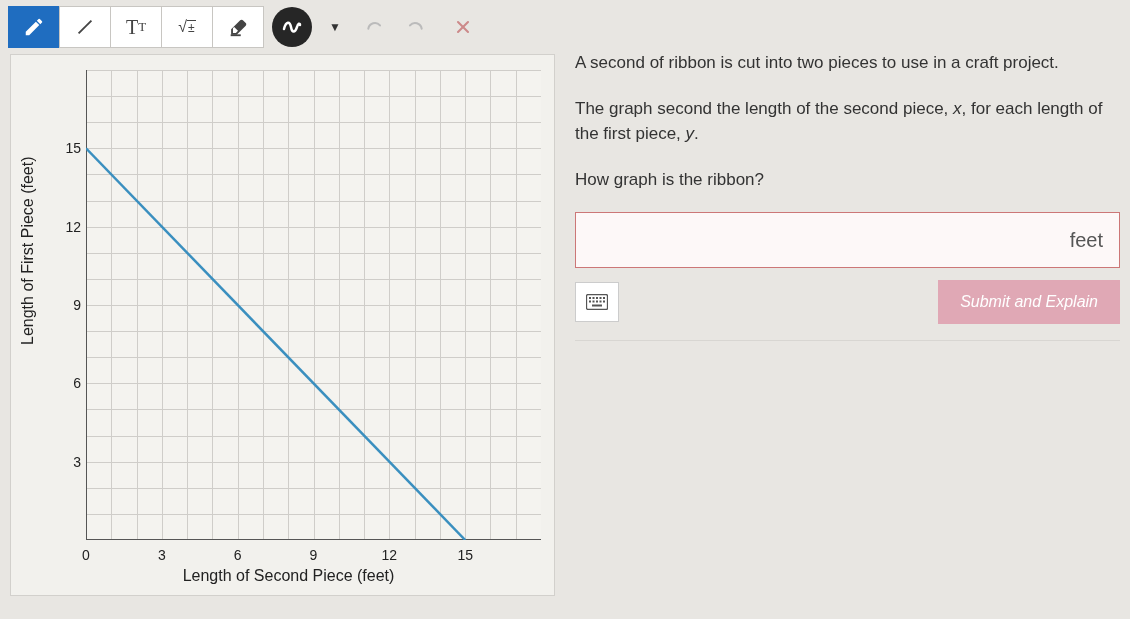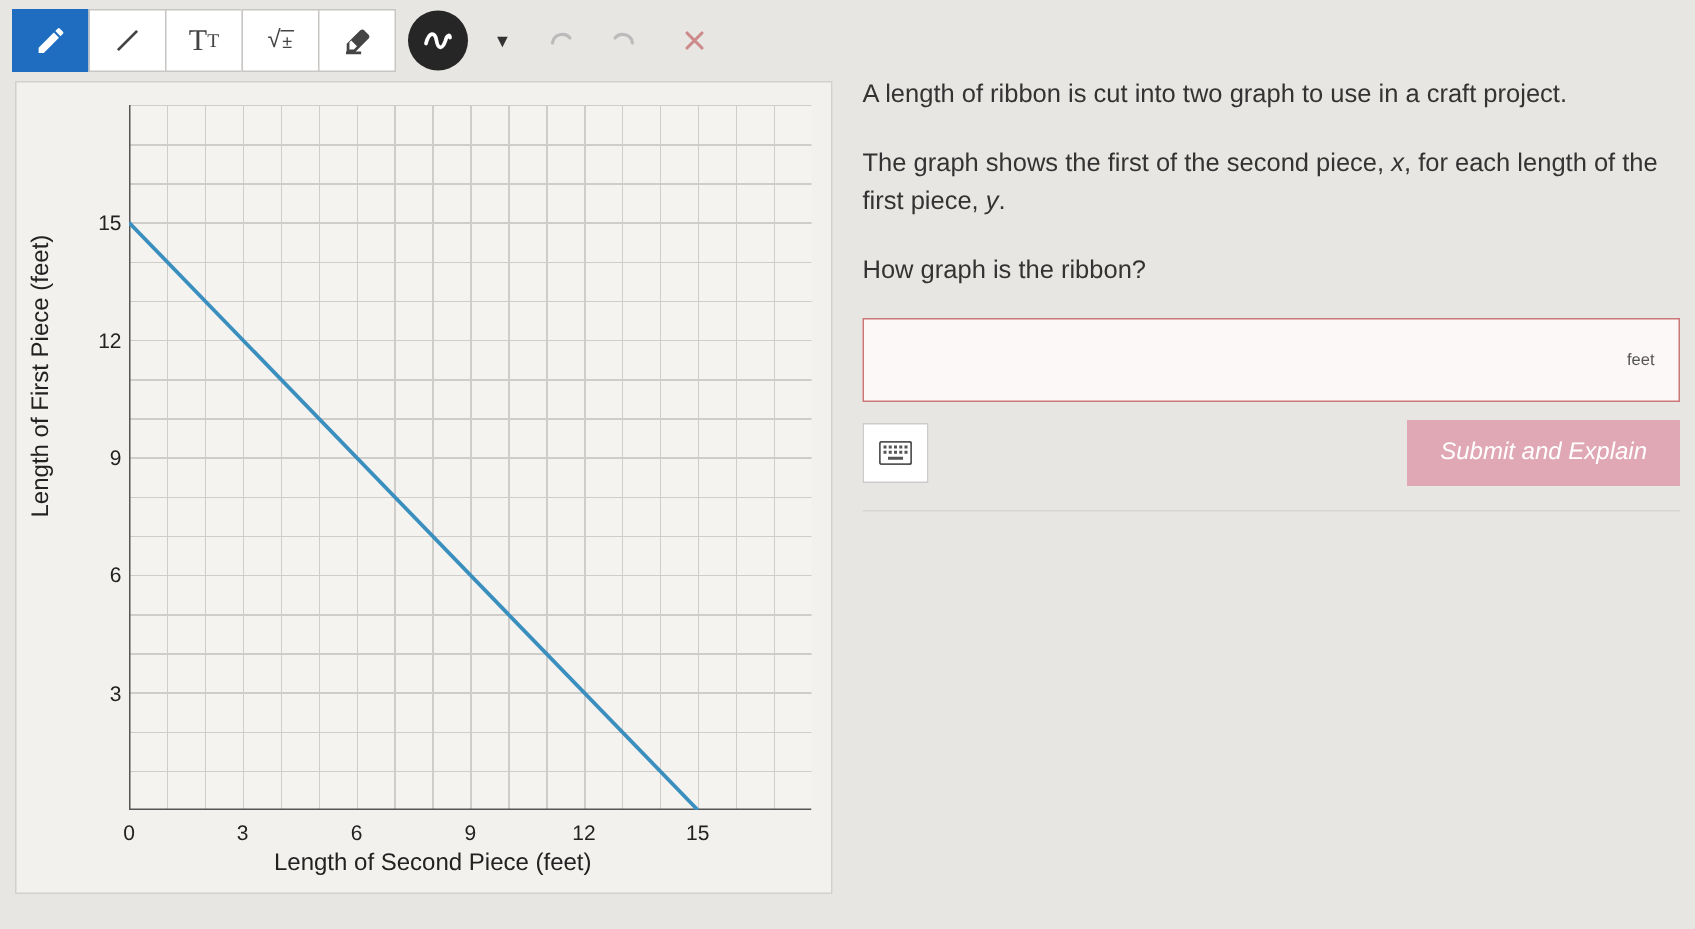--- a/index.html
+++ b/index.html
@@ -250,7 +250,7 @@
   </div>
 
   <div class="right-panel">
-    <p class="prompt-text" style="margin-top:-4px;">A length of ribbon is cut into two graph to use in a craft project.</p>
+    <p class="prompt-text" style="margin-top:-4px;">A second of ribbon is cut into two pieces to use in a craft project.</p>
     <p class="prompt-text">
       <span>The graph shows the first of the second piece, </span><i>x</i><span>, for each length of the first piece, </span><i>y</i><span>.</span>
     </p>

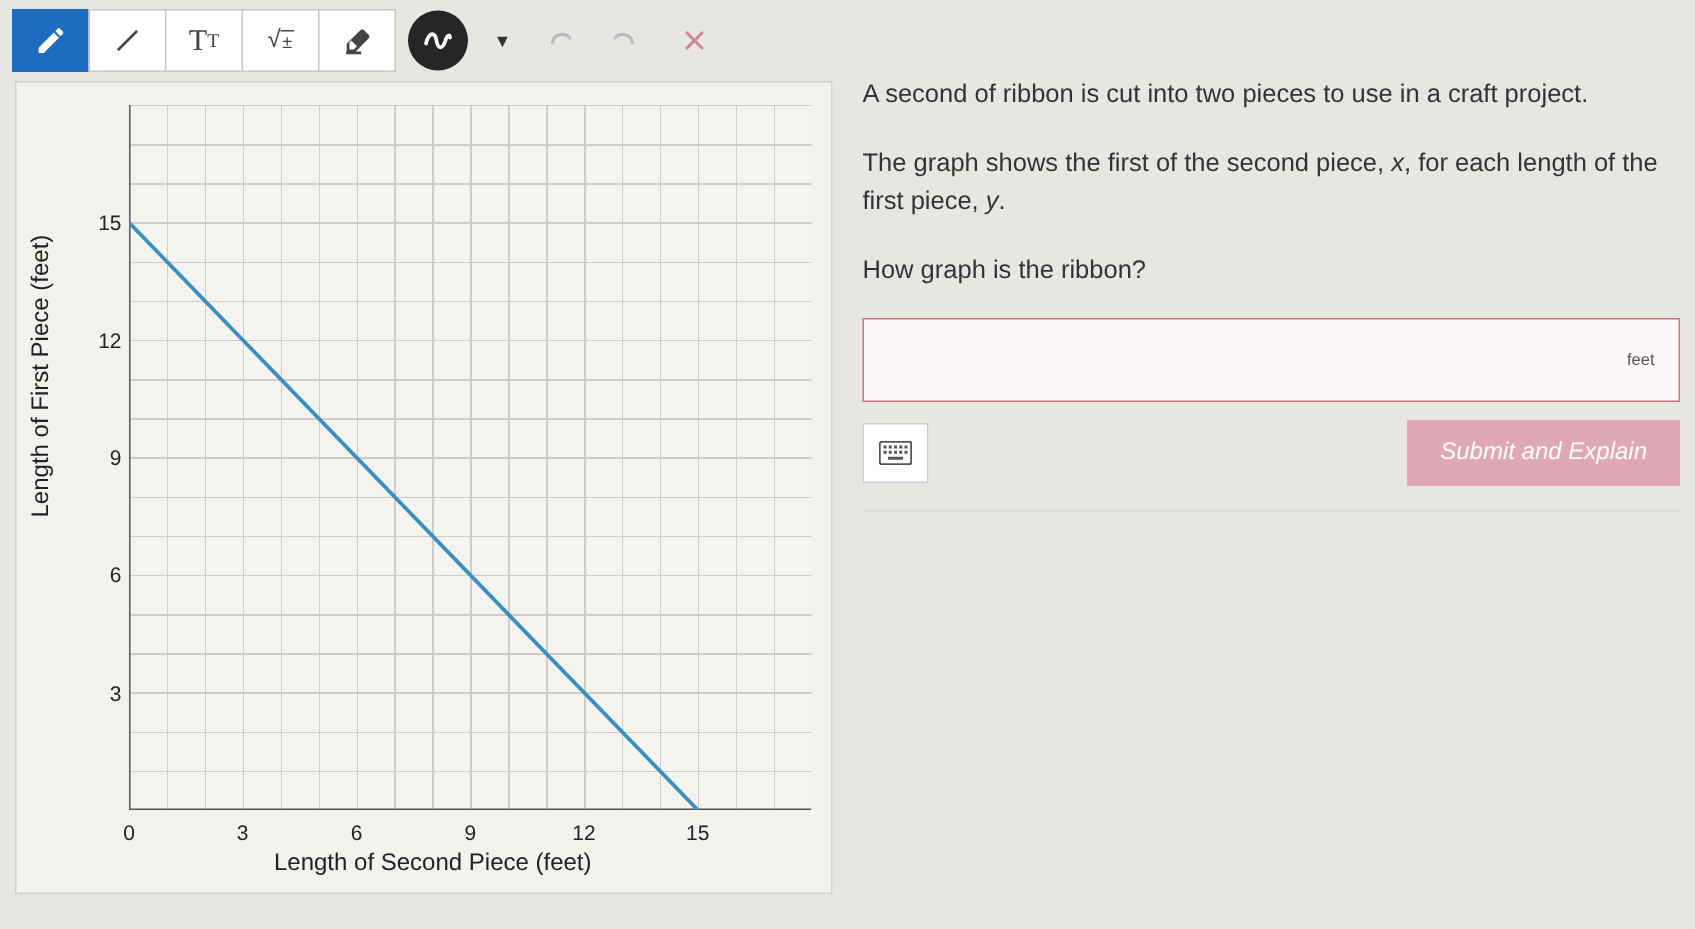--- a/index.html
+++ b/index.html
@@ -252,7 +252,7 @@
   <div class="right-panel">
     <p class="prompt-text" style="margin-top:-4px;">A second of ribbon is cut into two pieces to use in a craft project.</p>
     <p class="prompt-text">
-      <span>The graph shows the first of the second piece, </span><i>x</i><span>, for each length of the first piece, </span><i>y</i><span>.</span>
+      <span>The graph second the length of the second piece, </span><i>x</i><span>, for each length of the first piece, </span><i>y</i><span>.</span>
     </p>
     <p class="prompt-text">How graph is the ribbon?</p>
 

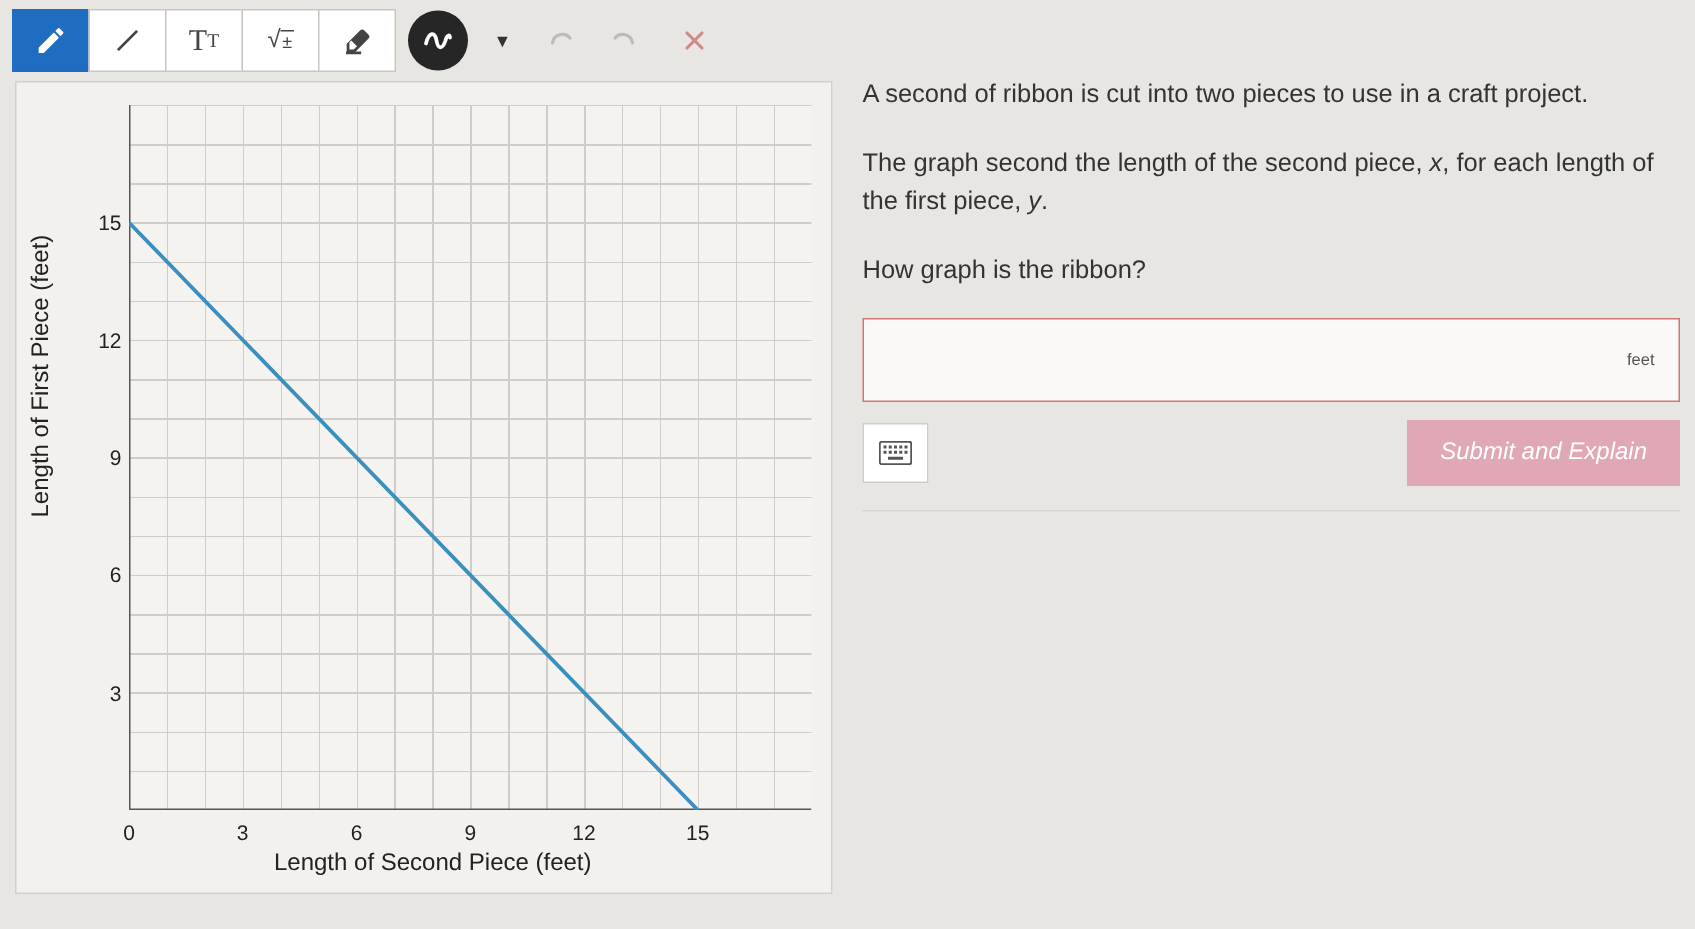--- a/index.html
+++ b/index.html
@@ -87,7 +87,7 @@
       min-height: 56px;
       margin-bottom: 12px;
     }
-    .answer-unit { color: #555; font-size: 11px; }
+    .answer-unit { color: #555; font-size: 20px; }
     .answer-input {
       flex: 1; border: none; background: transparent; font-size: 18px; outline: none;
     }

